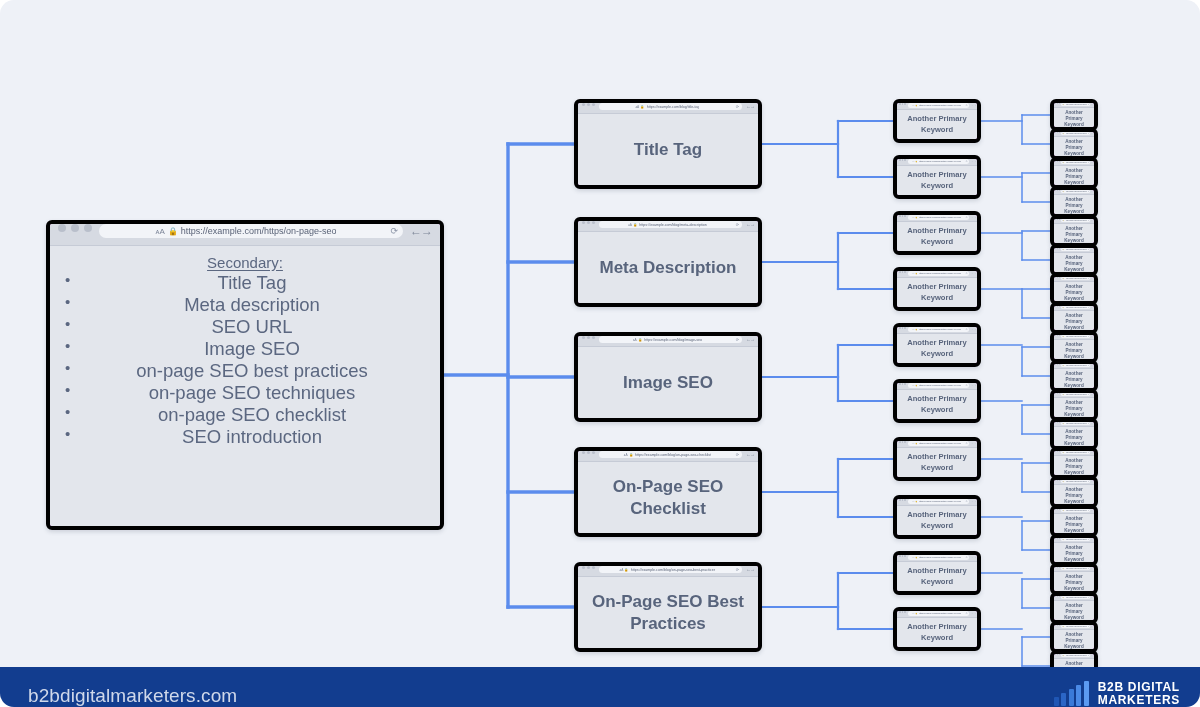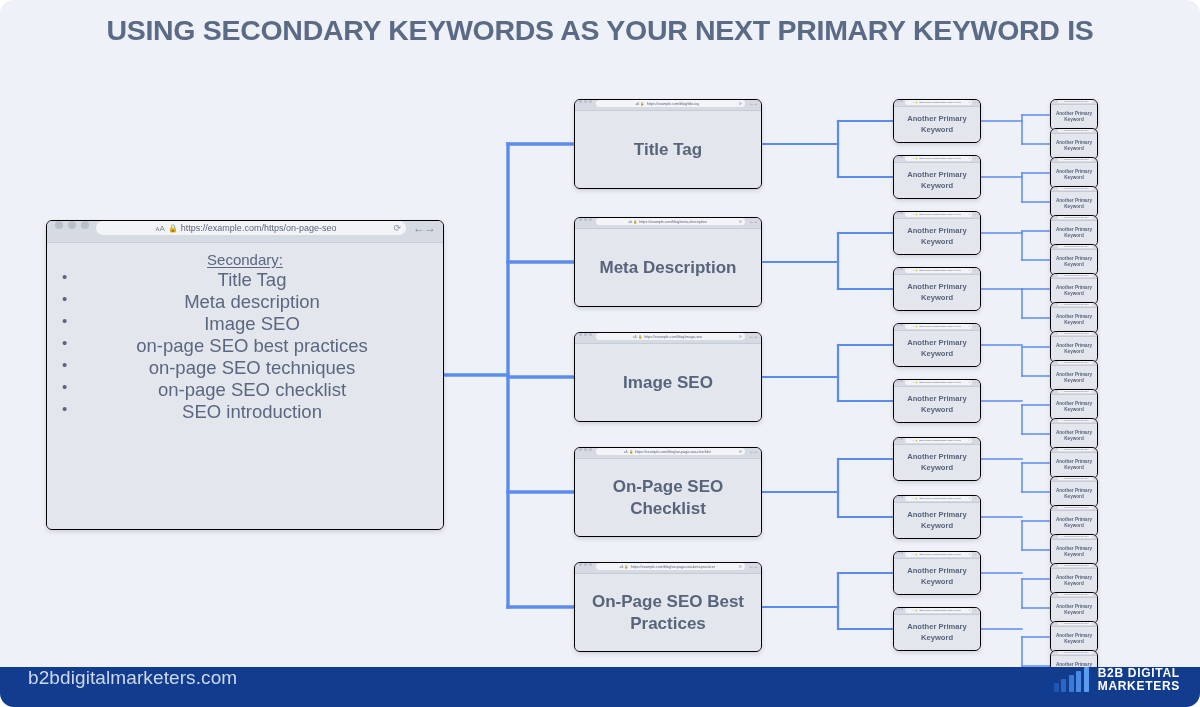--- a/index.html
+++ b/index.html
@@ -239,7 +239,6 @@
 <div id="canvas">
 
   <h1 id="title">
-    <span class="ln">USING SECONDARY KEYWORDS AS YOUR NEXT PRIMARY KEYWORD IS</span>
   </h1>
 
   <svg id="wires" viewBox="0 0 1200 707" width="1200" height="707">

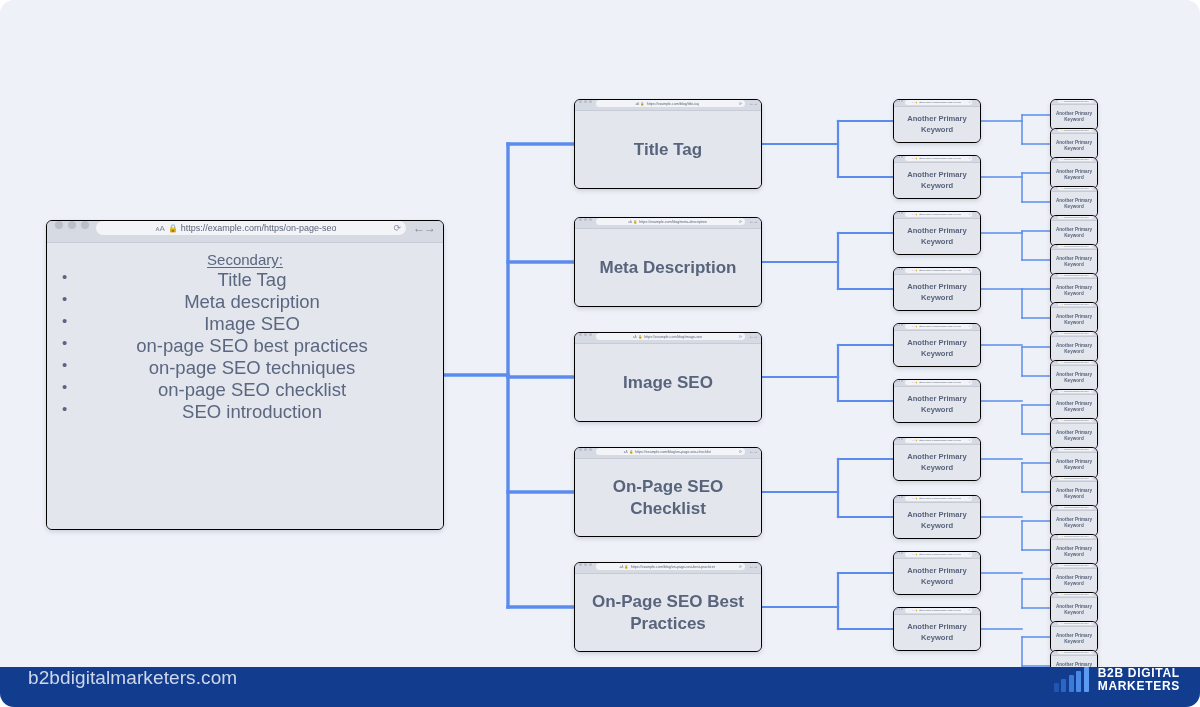--- a/index.html
+++ b/index.html
@@ -44,7 +44,7 @@
   .card {
     position: absolute;
     background: #f0abfc;
-    border: 1px solid #000000;
+    border: 4px solid #000000;
     border-radius: 6px;
     box-shadow: 0 2px 4px rgba(60,70,95,0.18);
     overflow: hidden;

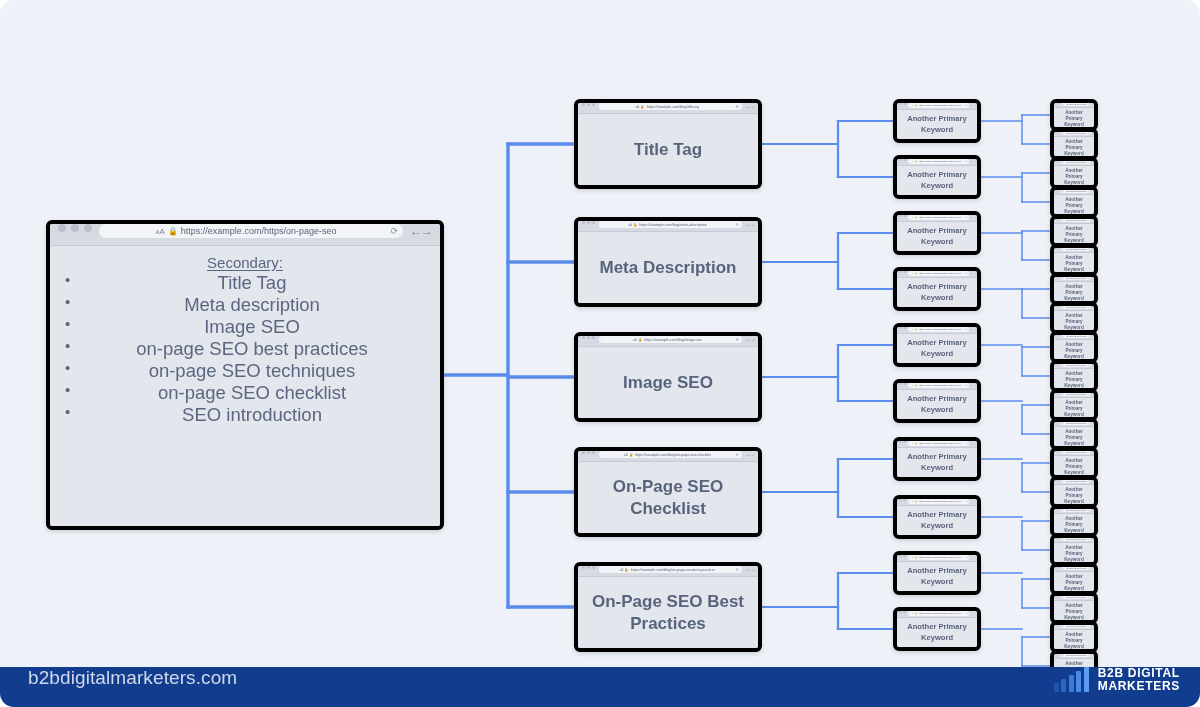--- a/index.html
+++ b/index.html
@@ -331,6 +331,7 @@
       <ul id="secondary-list">
           <li>Title Tag</li>
           <li>Meta description</li>
+          <li>SEO URL</li>
           <li>Image SEO</li>
           <li>on-page SEO best practices</li>
           <li>on-page SEO techniques</li>

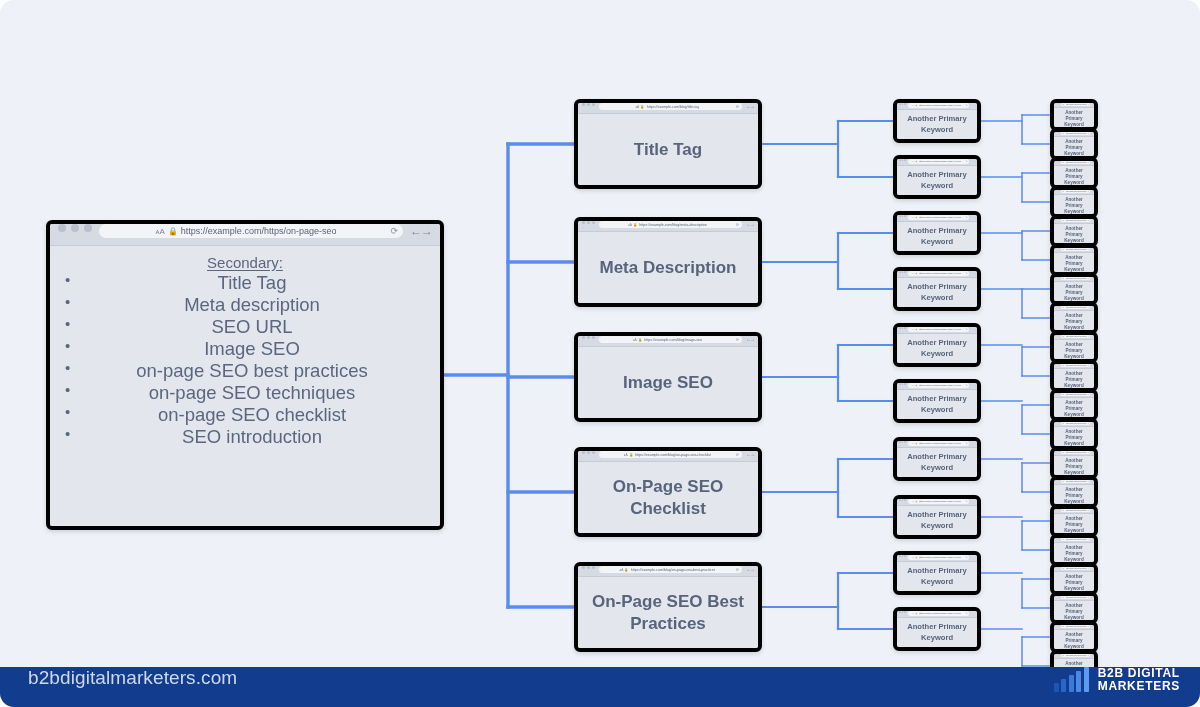--- a/index.html
+++ b/index.html
@@ -191,7 +191,7 @@
     width: 1200px; height: 40px;
     background: #123d8f;
     display: flex;
-    align-items: flex-start;
+    align-items: flex-end;
     justify-content: space-between;
     padding: 0 20px 0 28px;
   }

